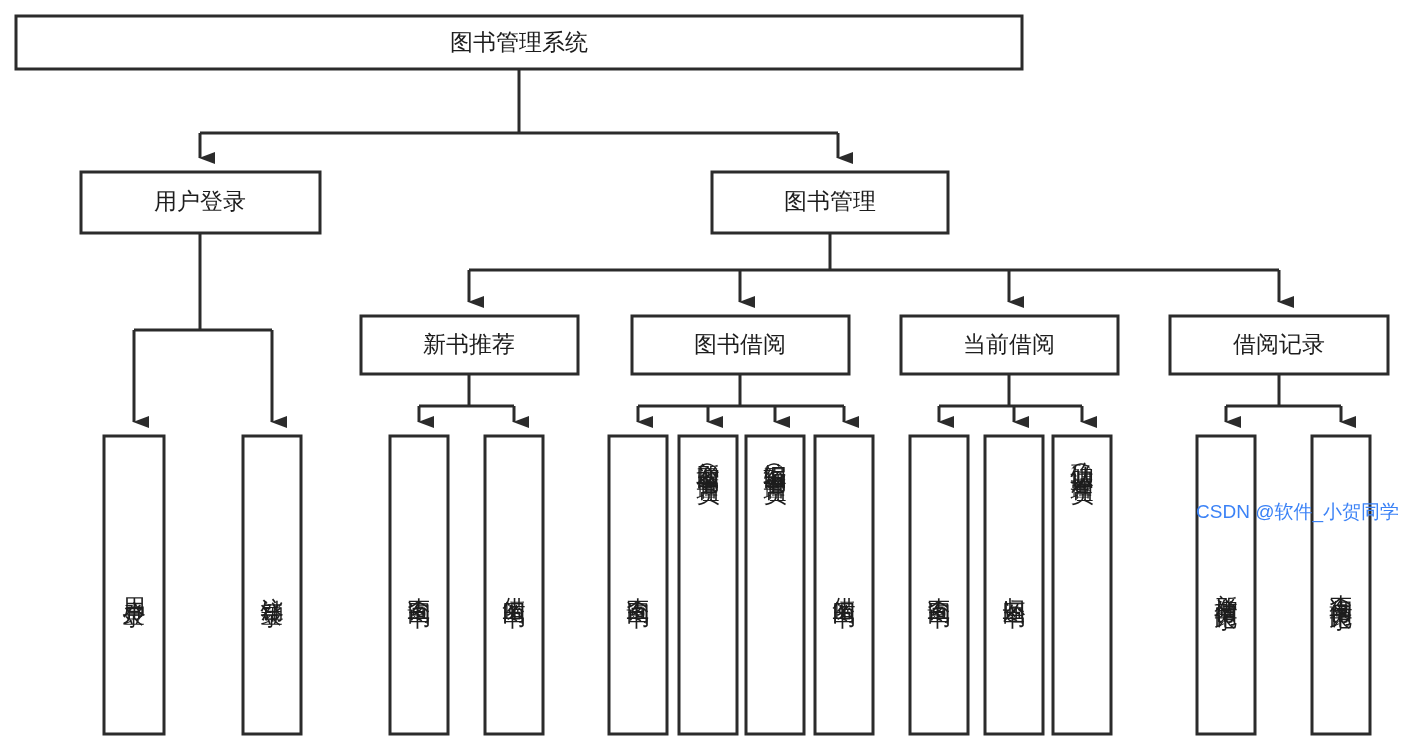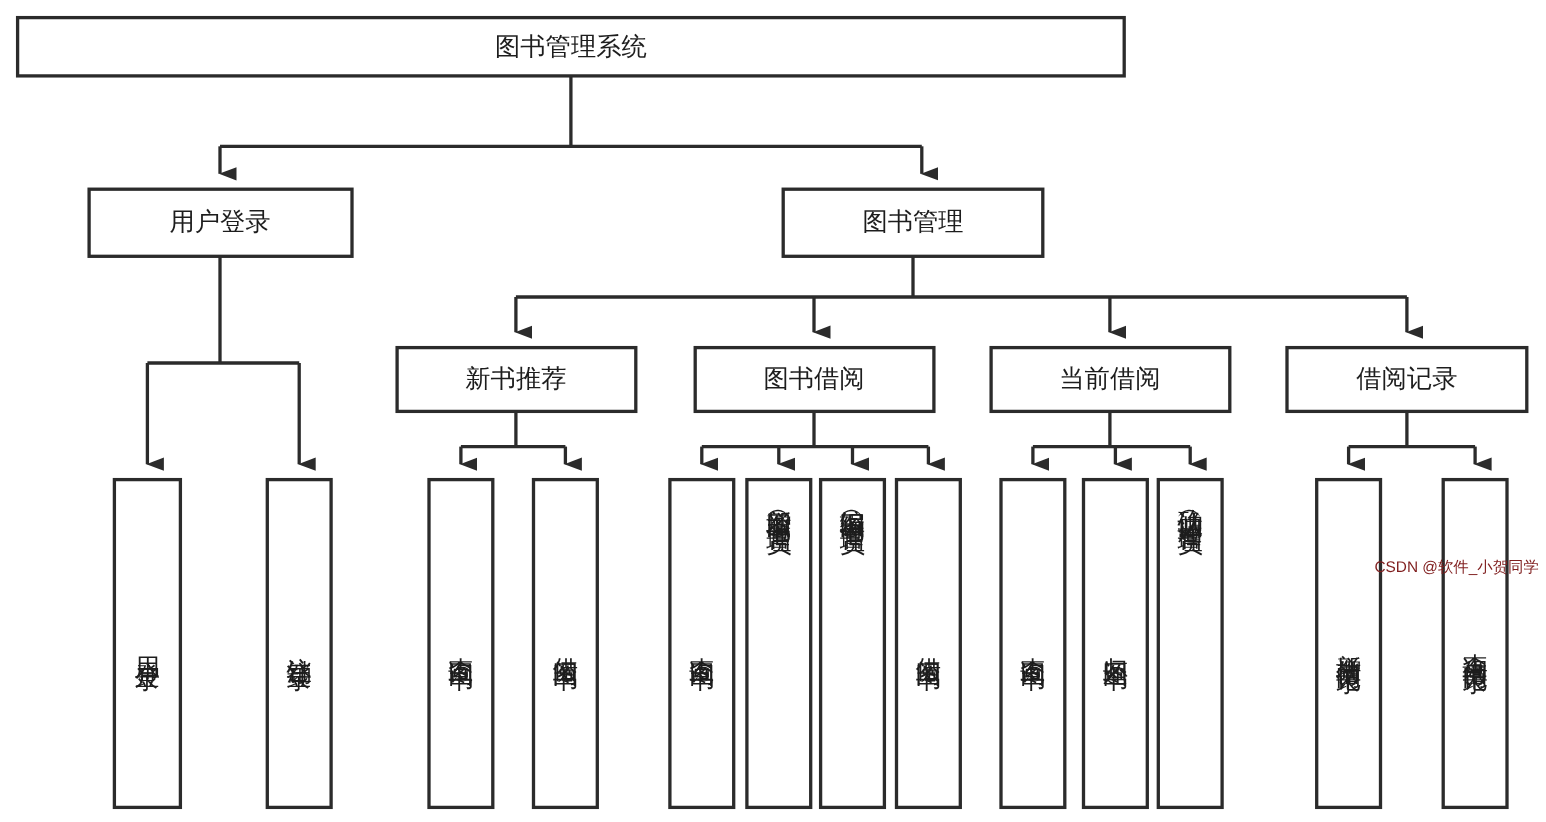--- a/index.html
+++ b/index.html
@@ -72,8 +72,8 @@
     right: 6px;
     bottom: 6px;
     font-family: "Liberation Sans", "DejaVu Sans", sans-serif;
-    font-size: 14px;
-    color: #7f1d1d;
+    font-size: 19px;
+    color: #3b82f6;
     white-space: nowrap;
     user-select: none;
   }

